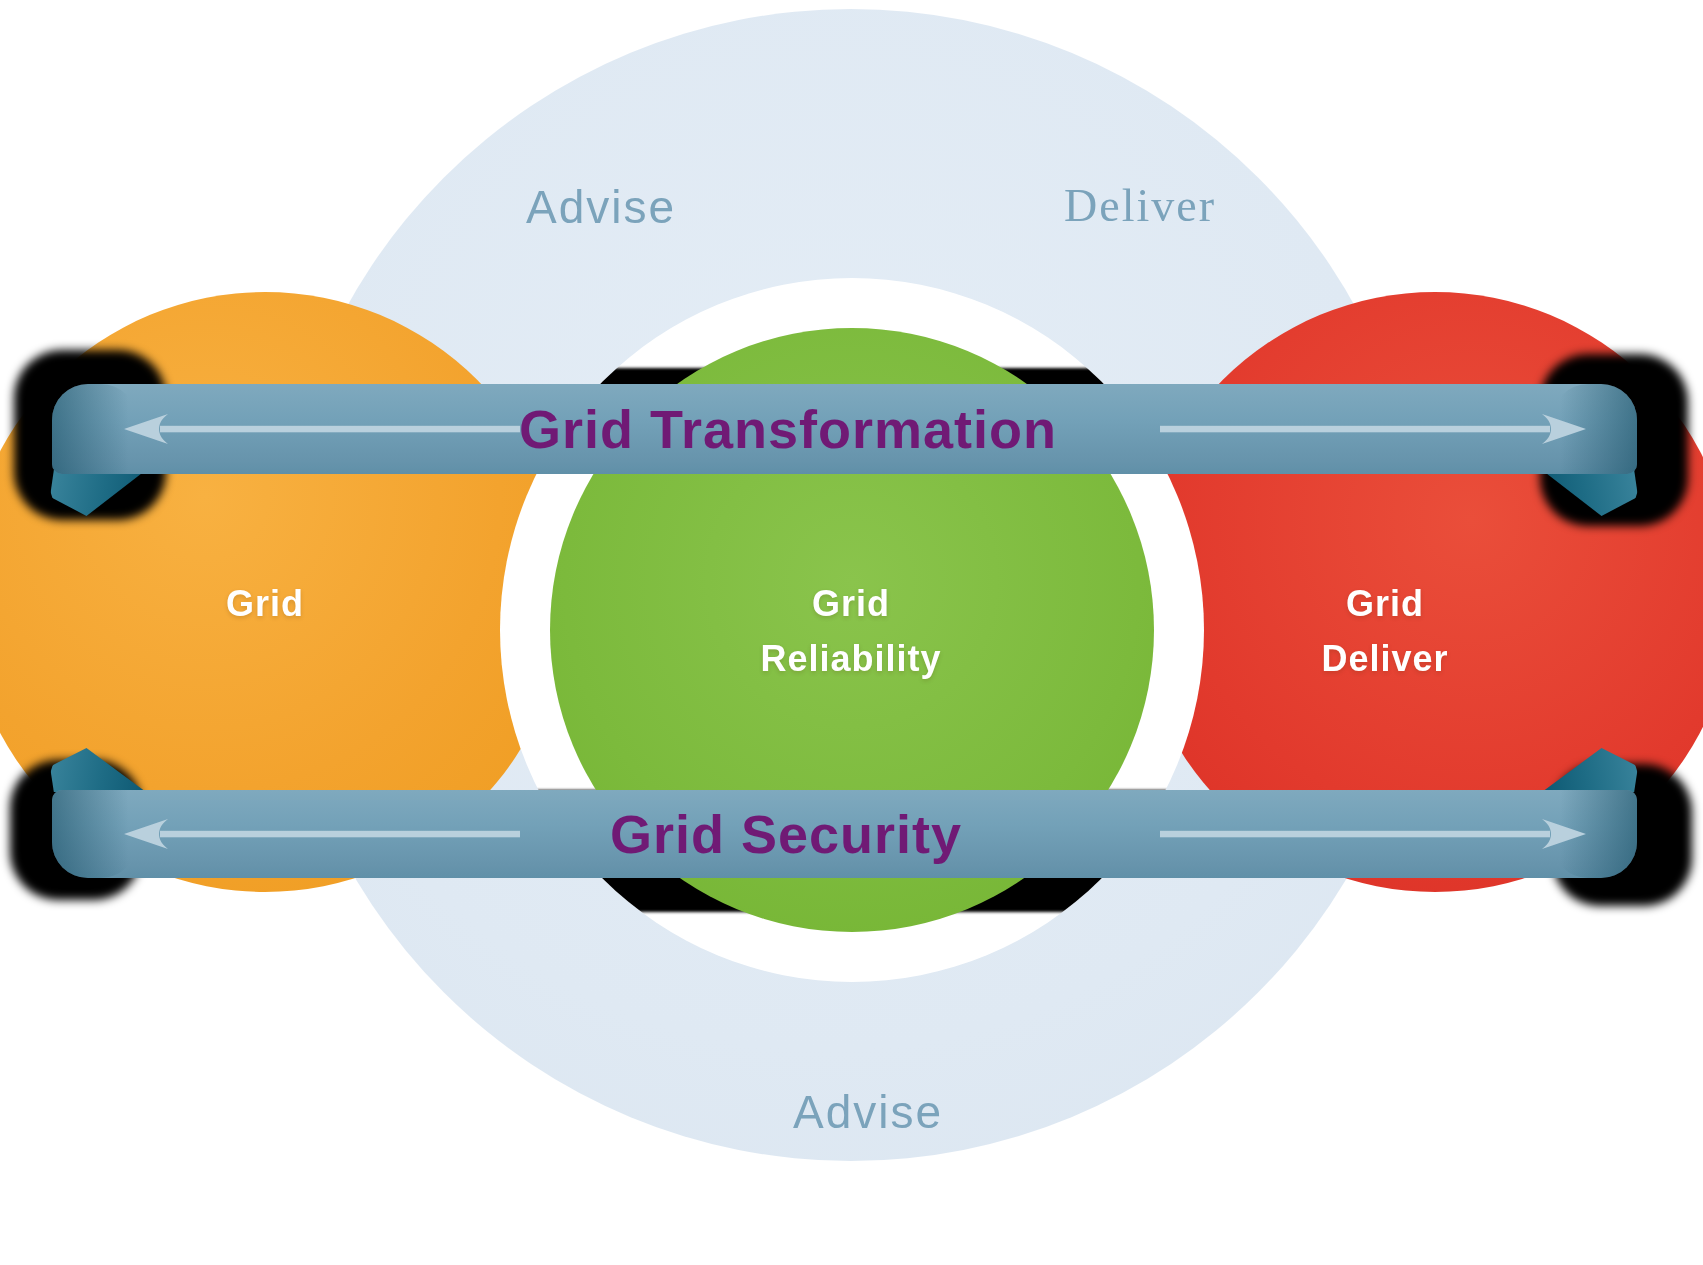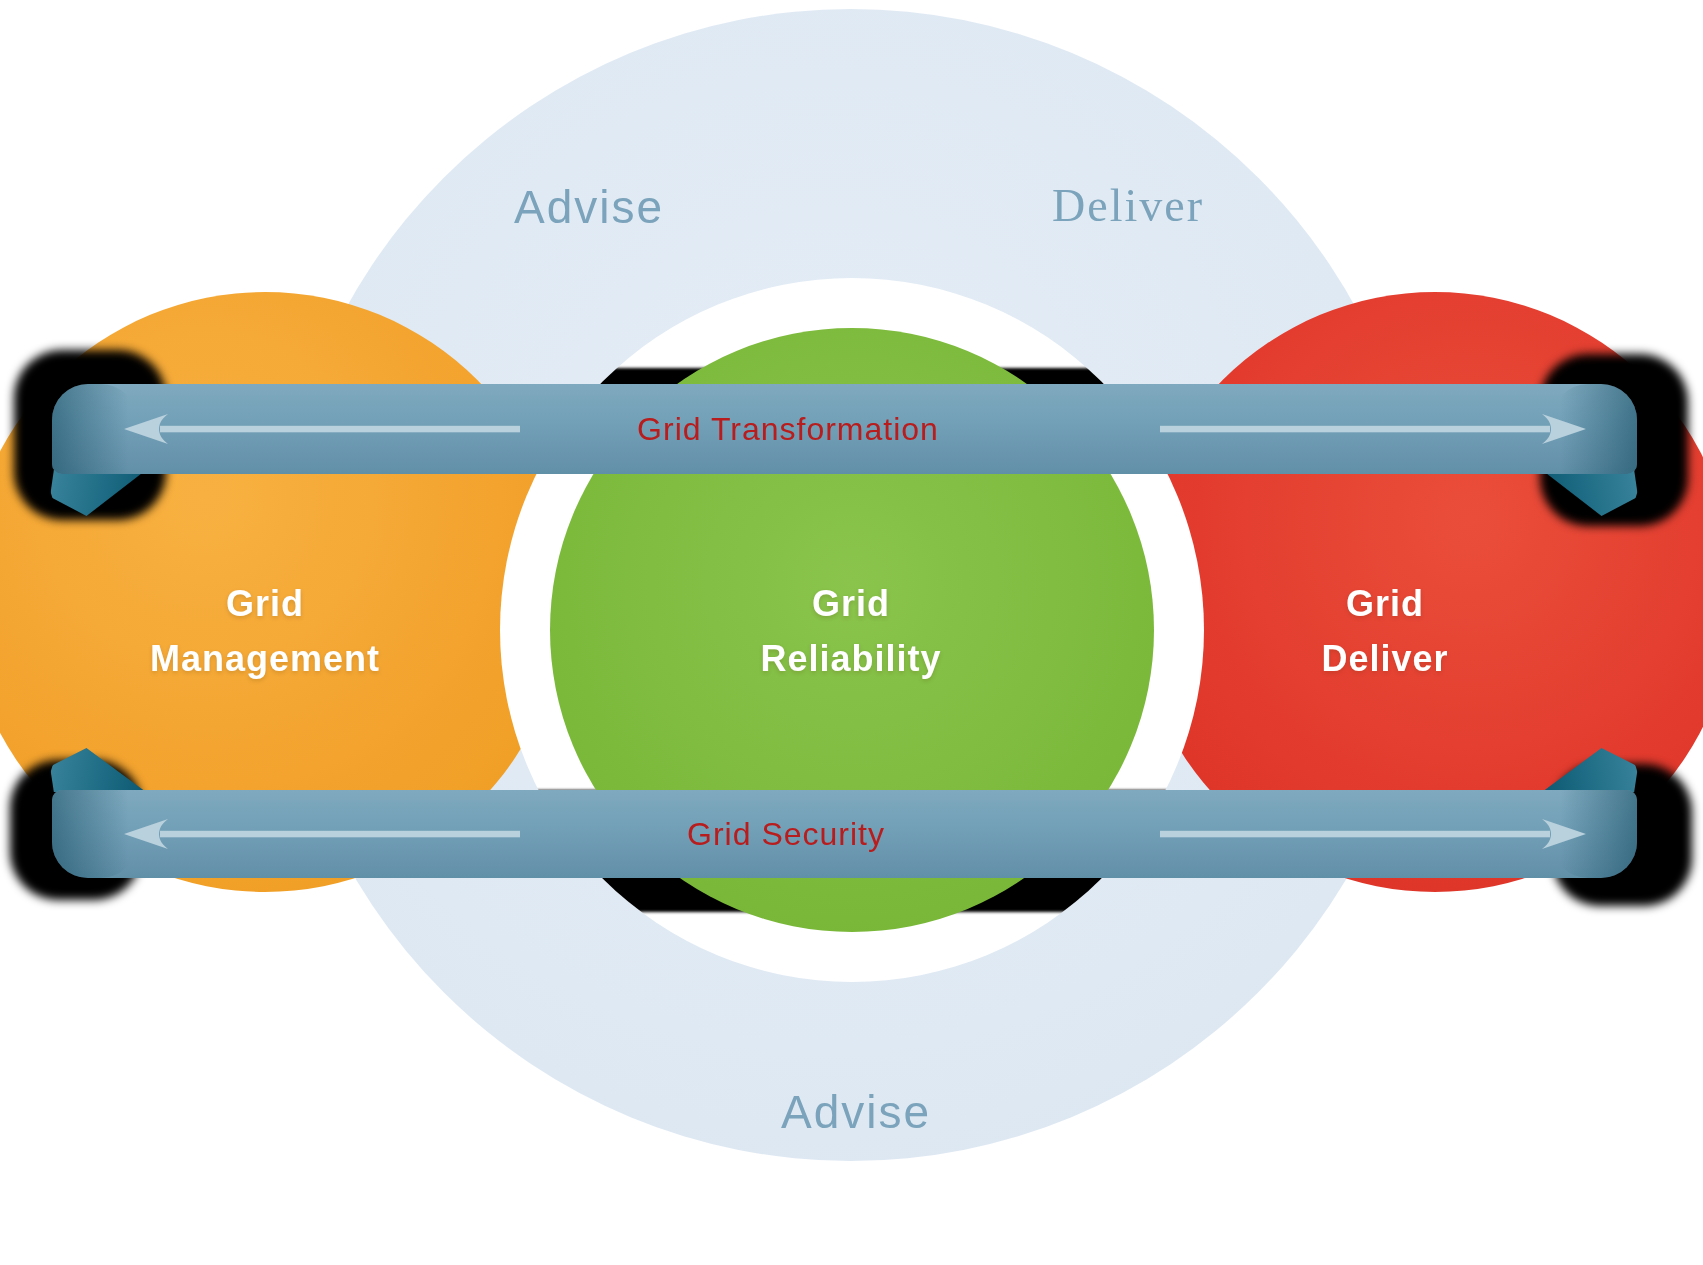--- a/index.html
+++ b/index.html
@@ -14,7 +14,7 @@
   }
   .ring-label{
     position:absolute;transform:translate(-50%,-50%);
-    color:#7ba3bb;font-size:46px;font-weight:400;letter-spacing:2px;white-space:nowrap;
+    color:#7ba3bb;font-size:46px;font-weight:400;letter-spacing:2px;white-space:nowrap;margin-left:12px;
   }
   .label-advise{left:589px;top:207px;}
   .label-deliver{left:1128px;top:205px;font-family:Liberation Serif, serif;}

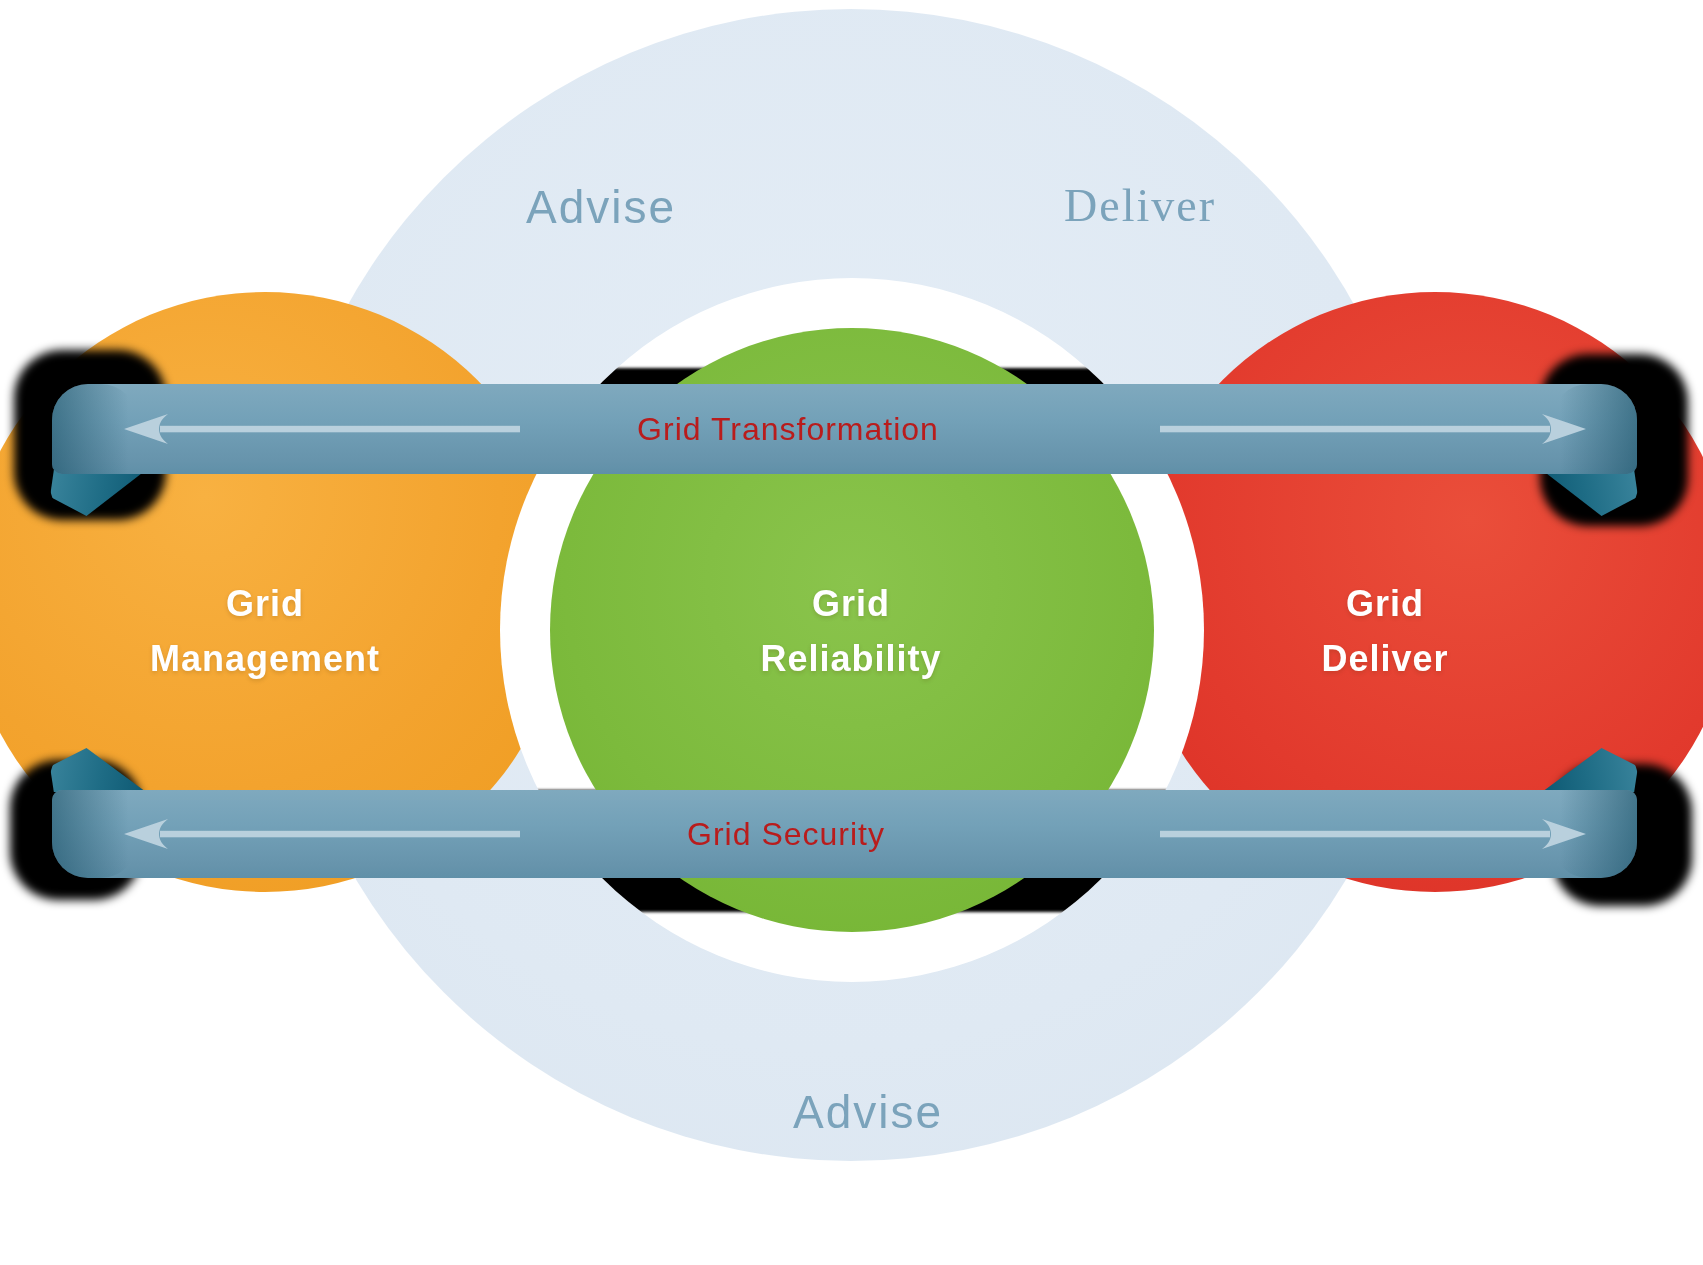--- a/index.html
+++ b/index.html
@@ -83,7 +83,7 @@
 
   .ribbon-label{
     position:absolute;transform:translateX(-50%);white-space:nowrap;
-    color:#b91c1c;font-weight:normal;font-size:32px;line-height:42px;letter-spacing:1px;
+    color:#701a75;font-weight:bold;font-size:54px;line-height:42px;letter-spacing:1px;
   }
   .ribbon-top .ribbon-label{left:788px;top:24px;}
   .ribbon-bottom .ribbon-label{left:786px;top:65px;}

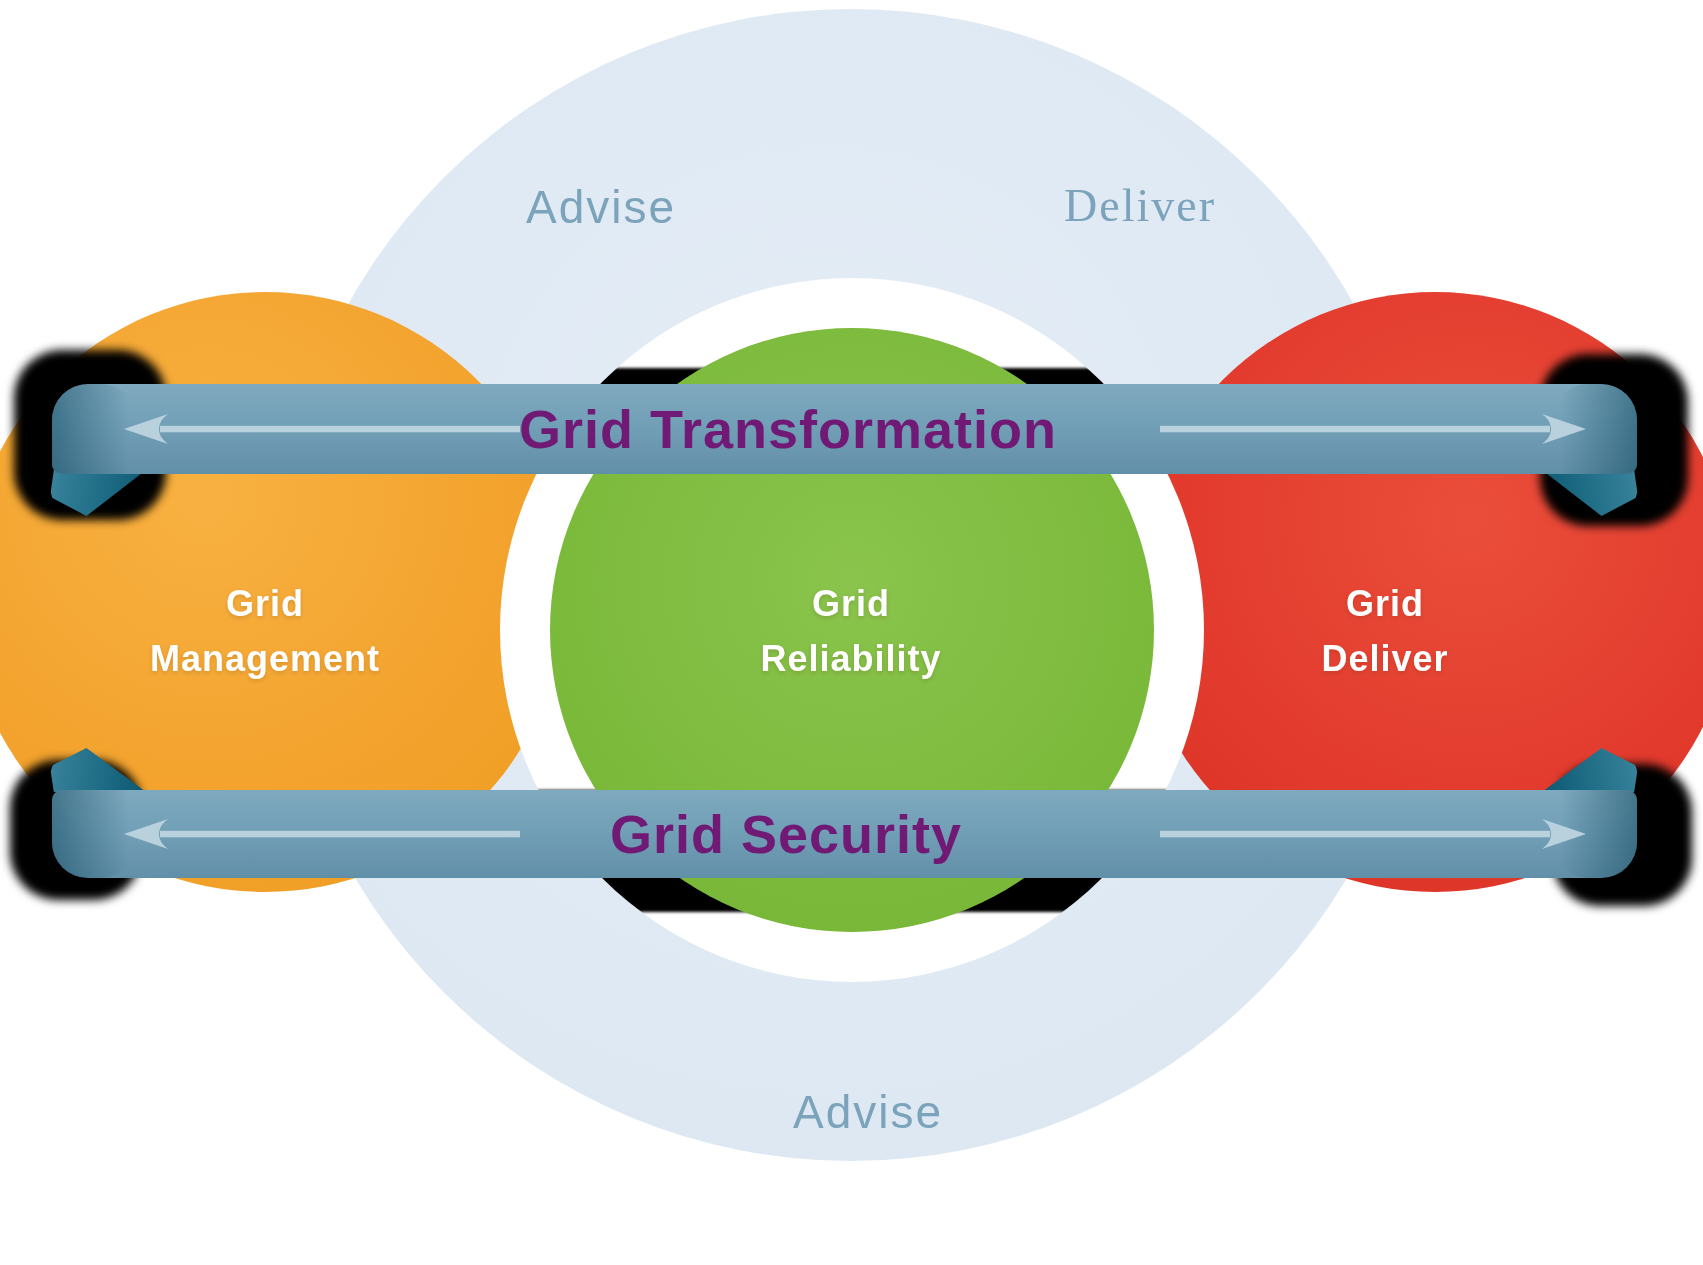--- a/index.html
+++ b/index.html
@@ -115,7 +115,6 @@
 
   <div class="circle-label pos-management">
     <span>Grid</span>
-    <span>Management</span>
   </div>
   <div class="circle-label pos-reliability">
     <span>Grid</span>

